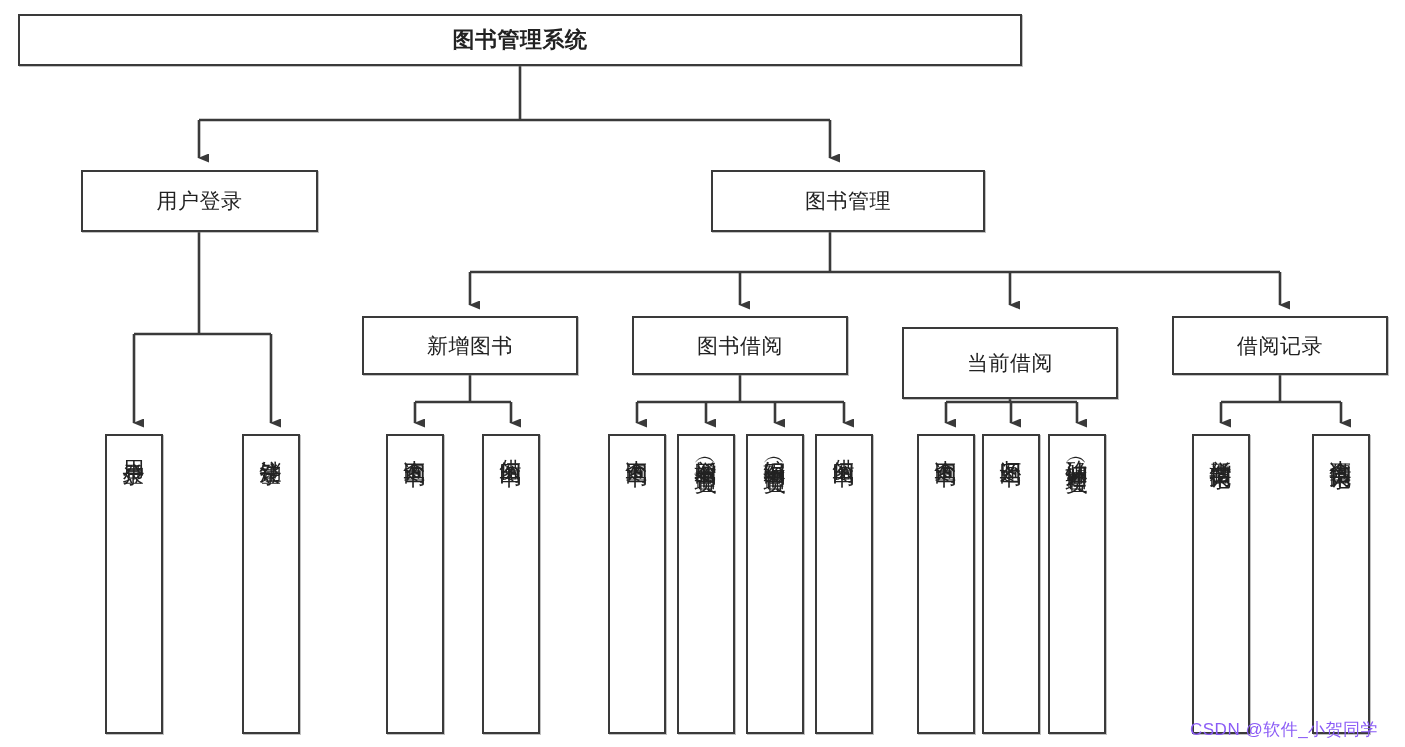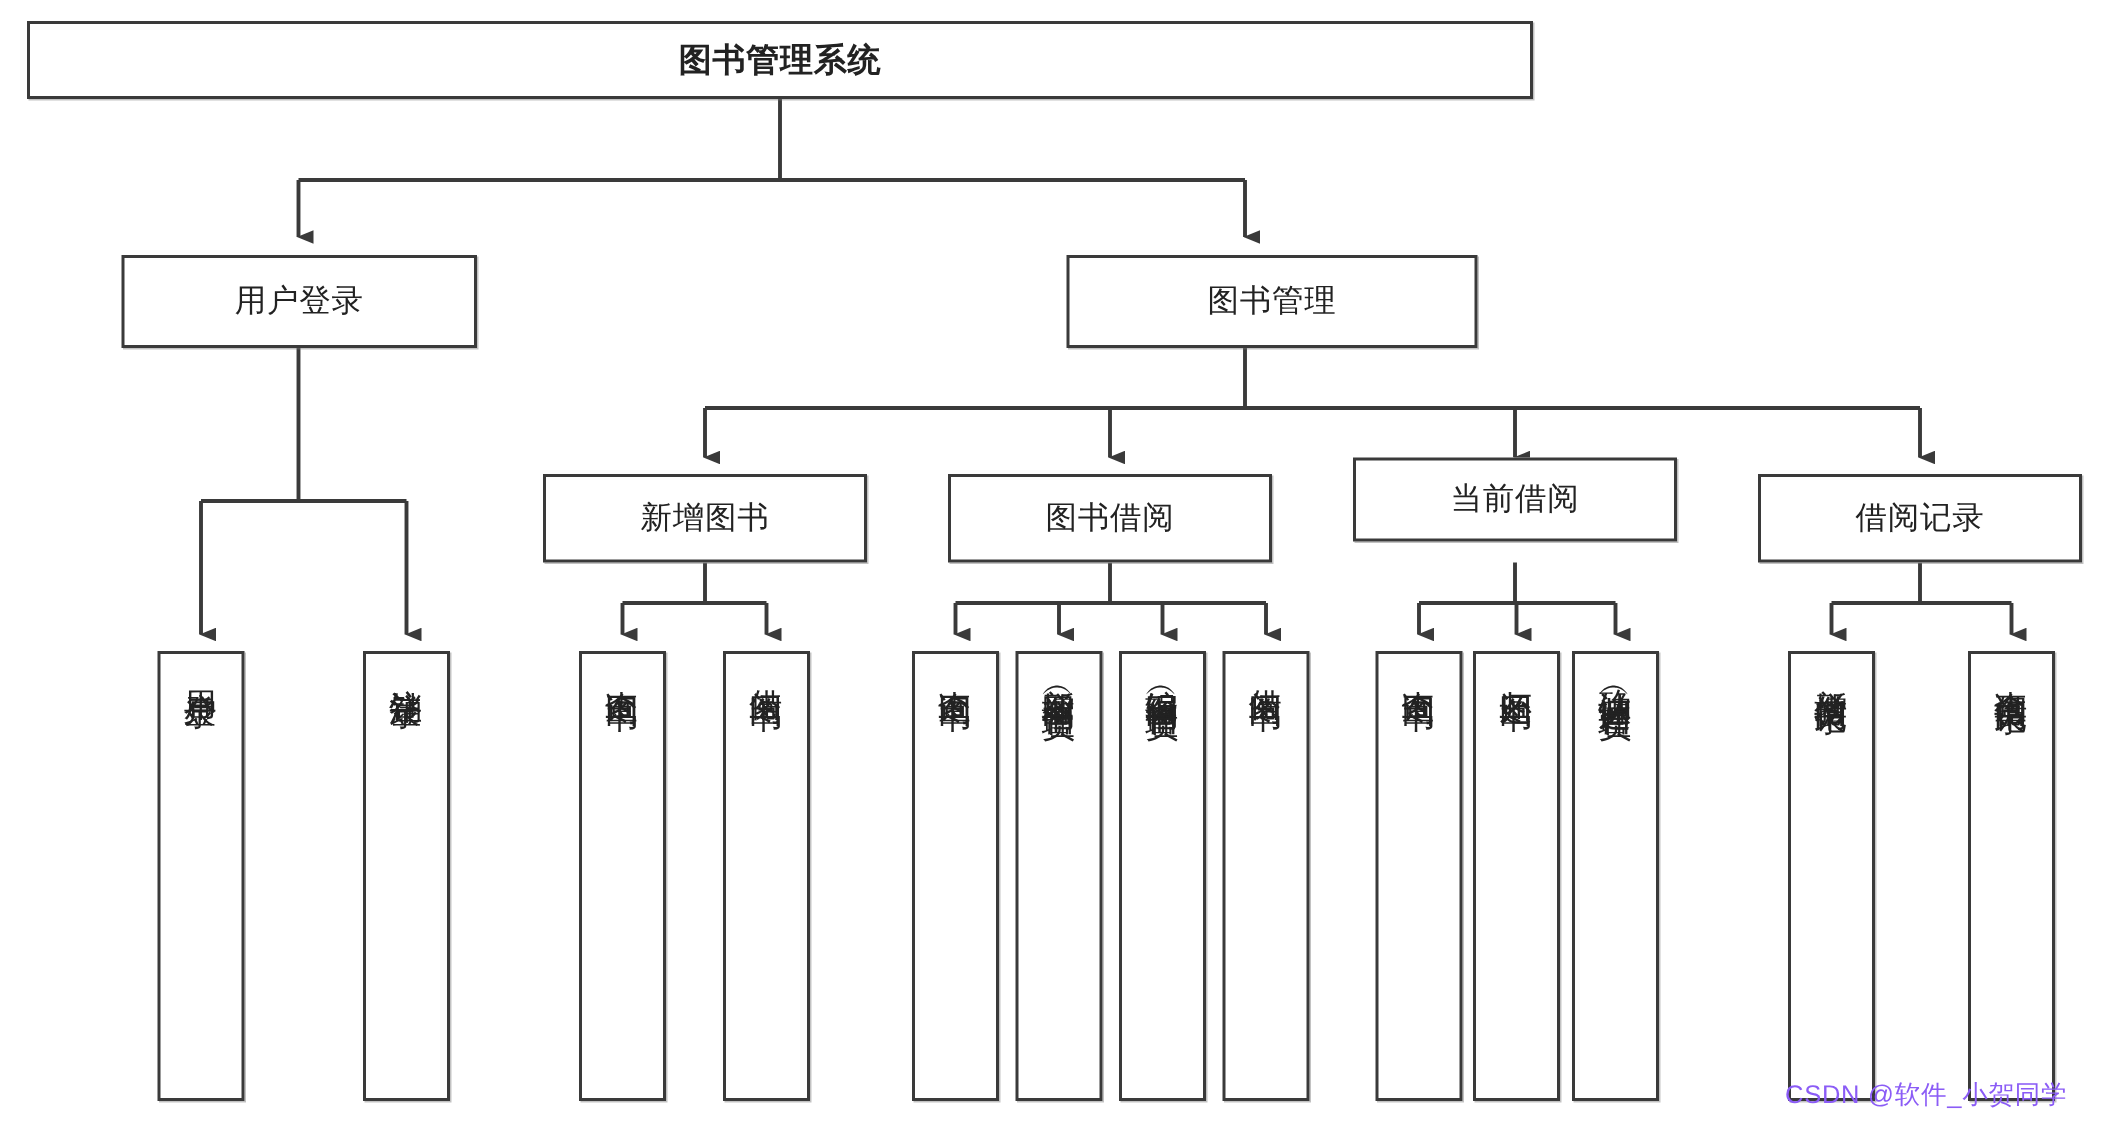--- a/index.html
+++ b/index.html
@@ -146,7 +146,7 @@
     <span class="node-label">图书借阅</span>
   </div>
 
-  <div class="node horizontal" style="left:902px; top:305px; width:216px; height:56px;">
+  <div class="node horizontal" style="left:902px; top:327px; width:216px; height:72px;">
     <span class="node-label">当前借阅</span>
   </div>
 

